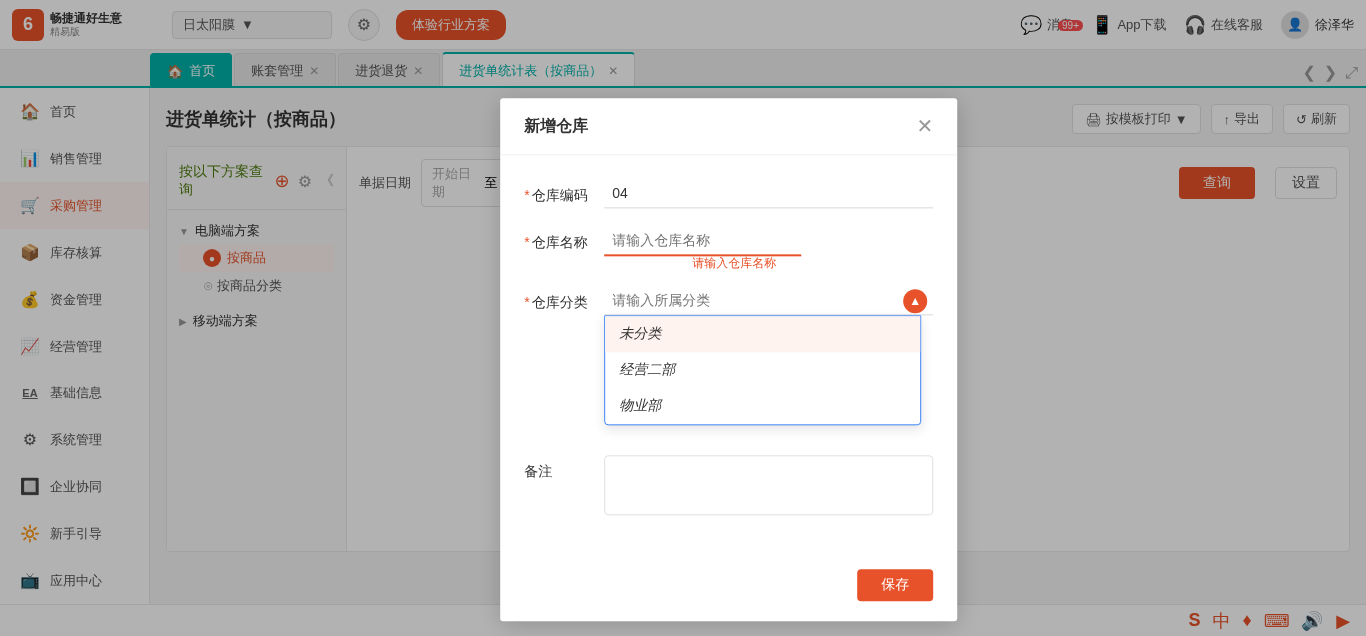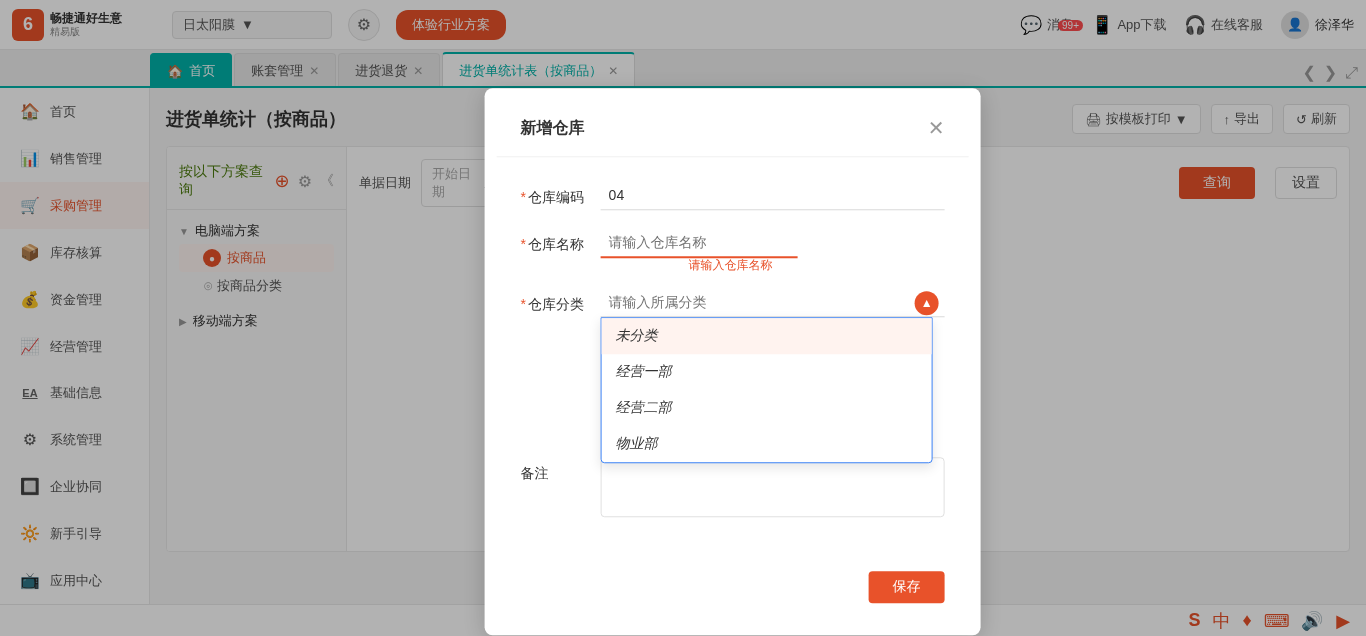--- a/index.html
+++ b/index.html
@@ -210,10 +210,10 @@
     .modal {
       position: fixed; top: 50%; left: 50%;
       transform: translate(-40%, -42%);
-      background: #fff; border-radius: 8px;
-      width: 496px; z-index: 200;
+      background: #fff; border-radius: 3px;
+      width: 457px; z-index: 200;
       box-shadow: 0 4px 24px rgba(0,0,0,0.18);
-      padding: 12px;
+      padding: 0;
     }
     .modal-header {
       display: flex; align-items: center; justify-content: space-between;

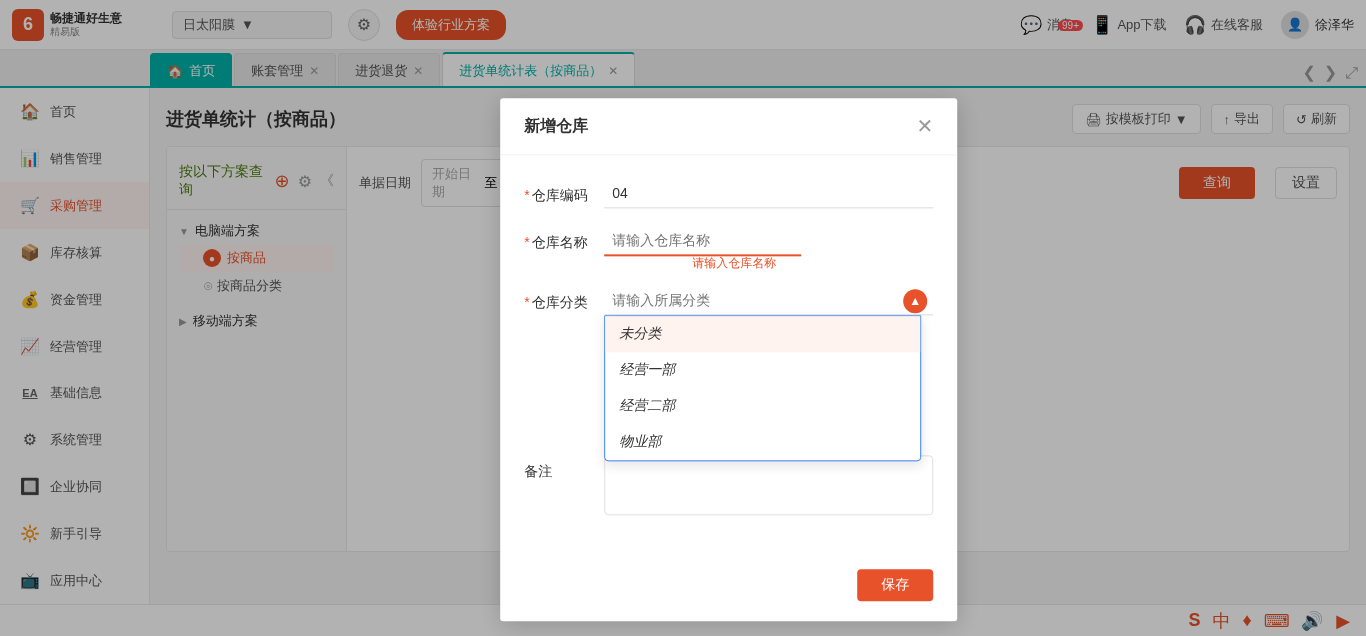--- a/index.html
+++ b/index.html
@@ -558,7 +558,6 @@
         
         <div class="dropdown-list">
           <div class="dropdown-item highlighted">未分类</div>
-          <div class="dropdown-item">经营一部</div>
           <div class="dropdown-item">经营二部</div>
           <div class="dropdown-item">物业部</div>
         </div>

